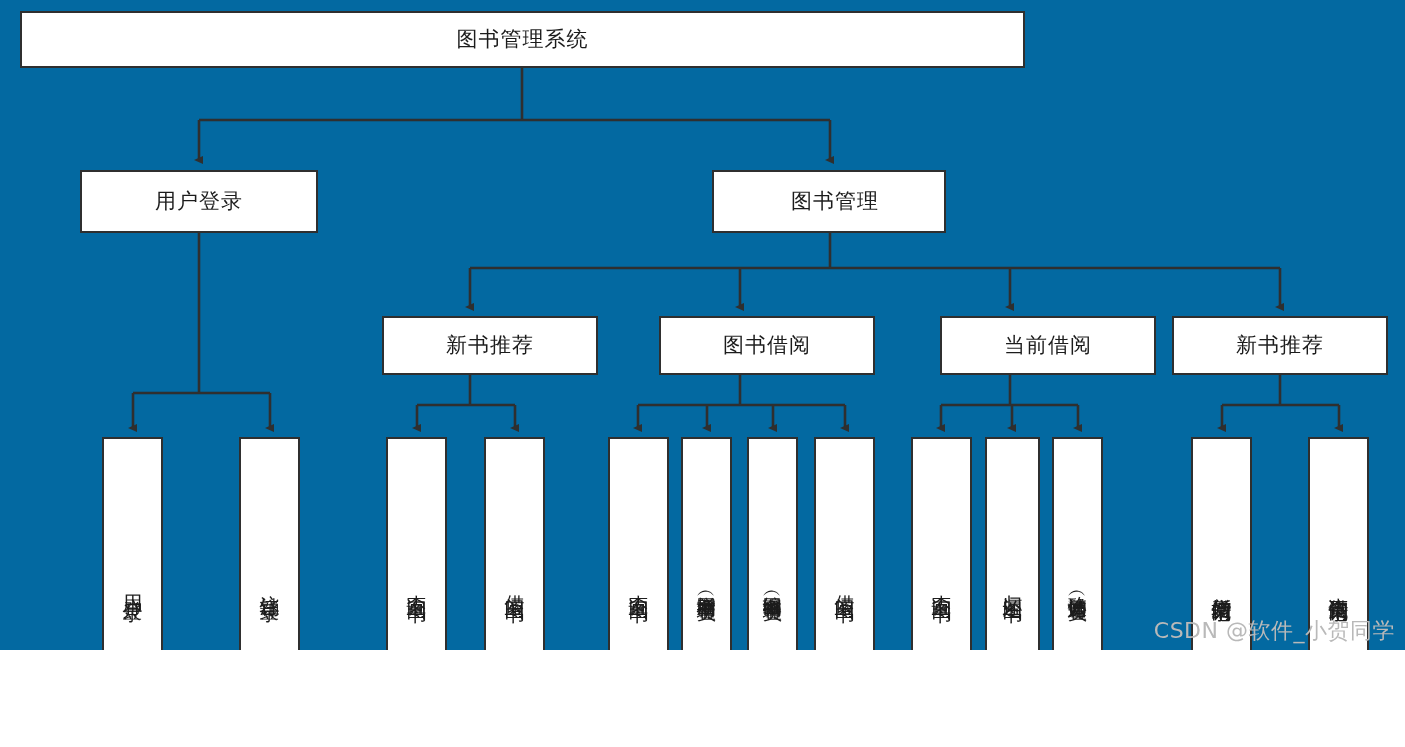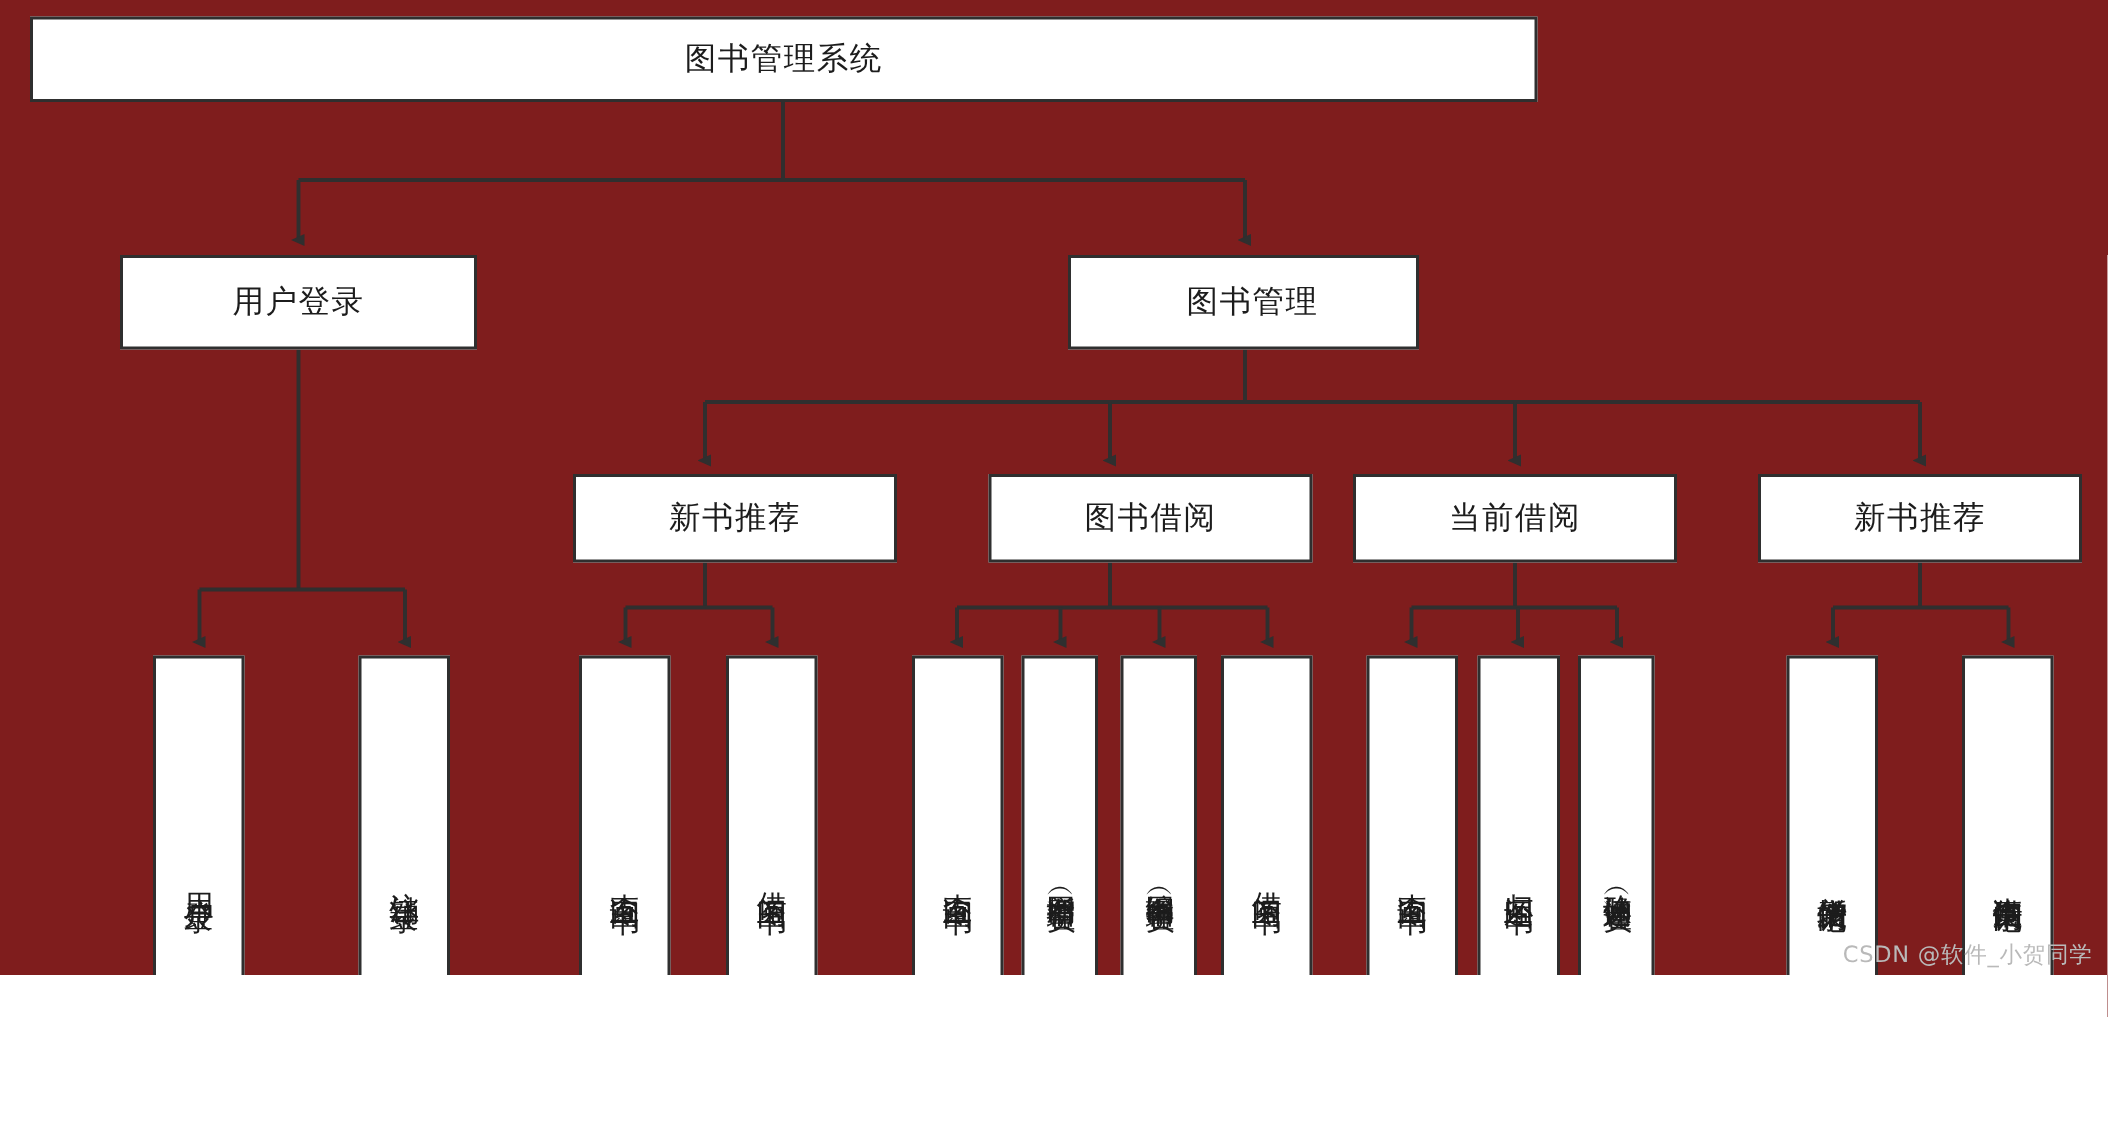--- a/index.html
+++ b/index.html
@@ -15,7 +15,7 @@
     position: relative;
     width: 1405px;
     height: 650px;
-    background: #7f1d1d;
+    background: #0369a1;
     overflow: hidden;
   }
   svg.edges {

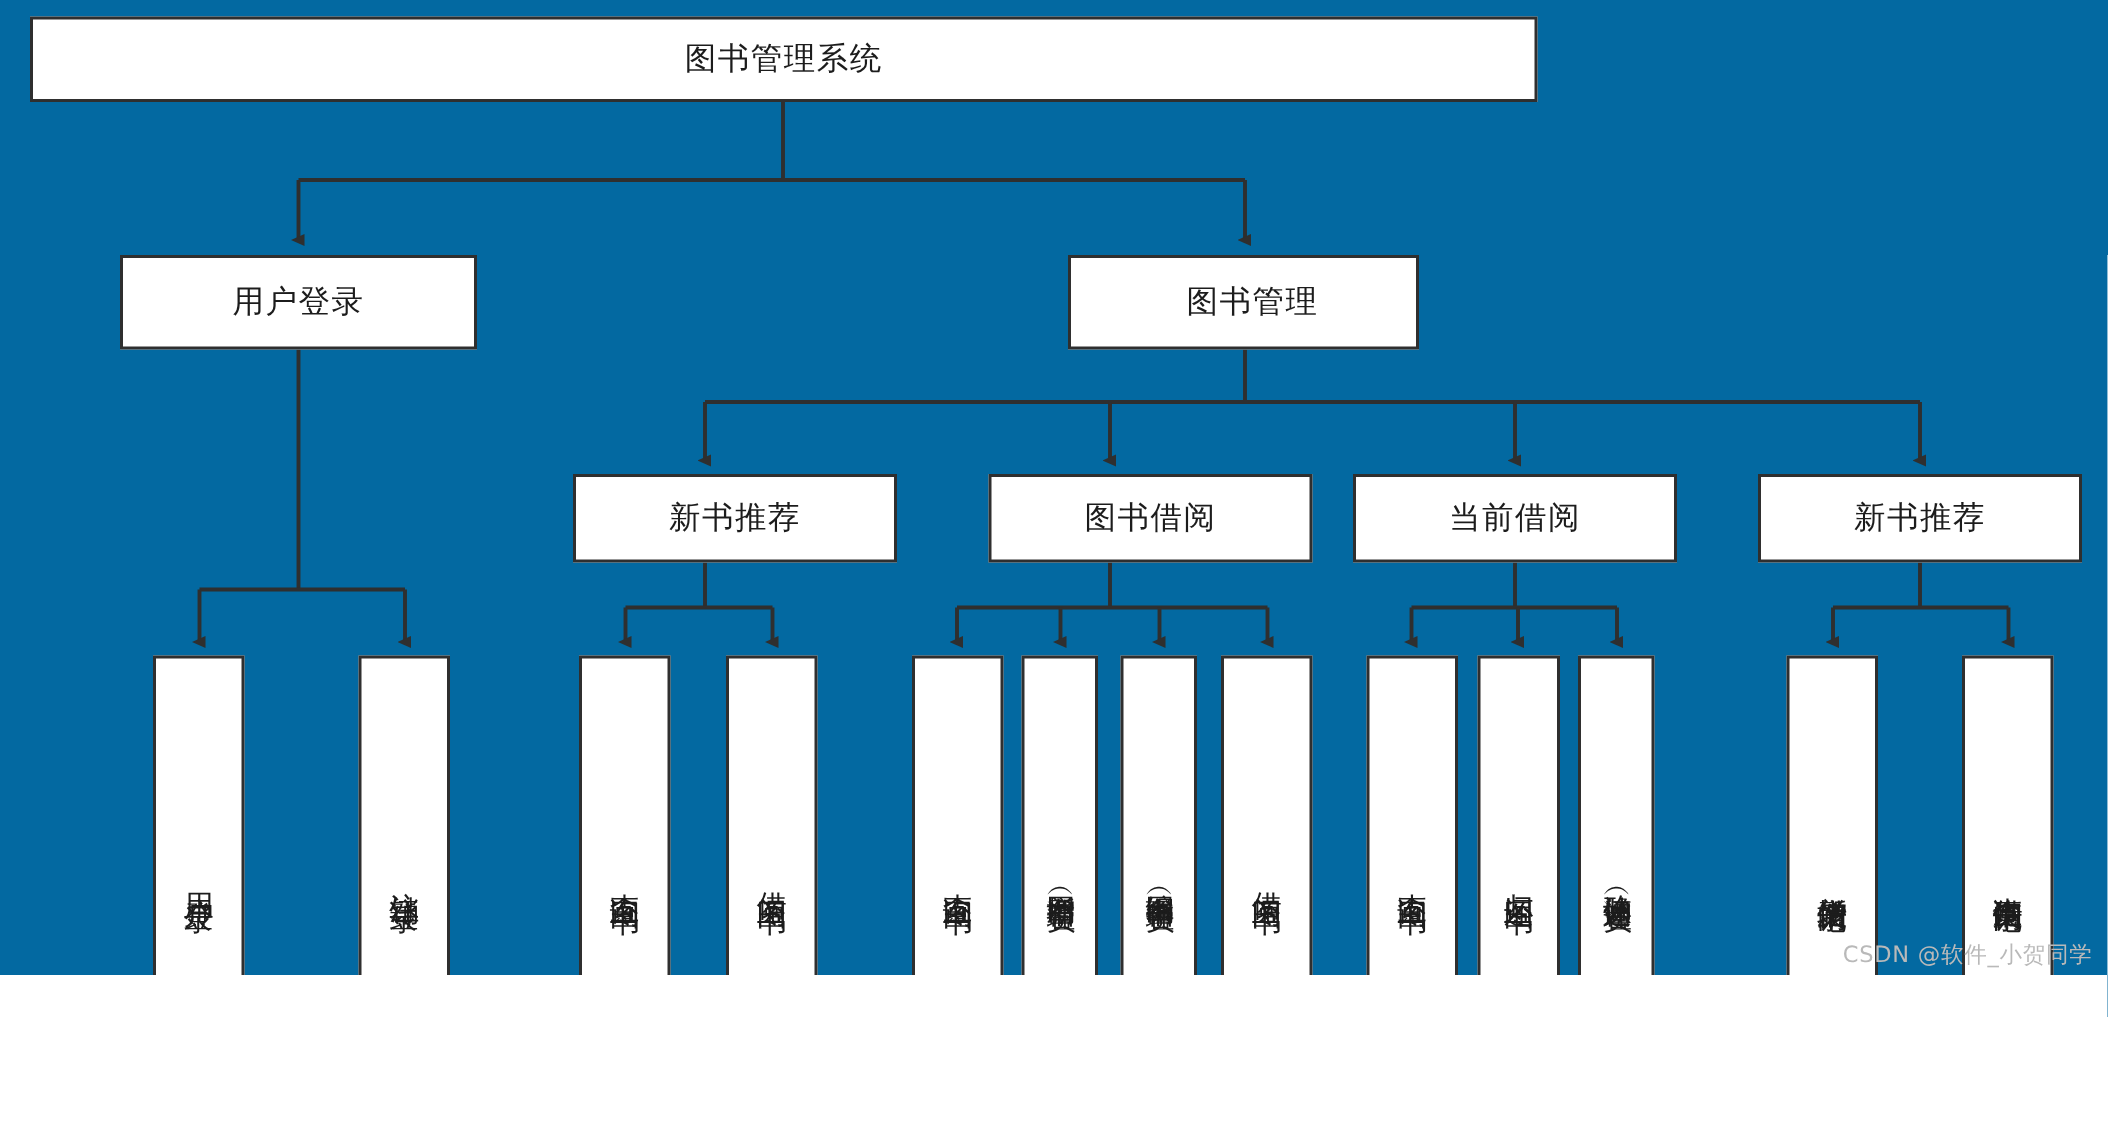--- a/index.html
+++ b/index.html
@@ -142,7 +142,7 @@
   <div class="node horiz" style="left:659px; top:316px; width:216px; height:59px;">
     <span class="lbl">图书借阅</span>
   </div>
-  <div class="node horiz" style="left:902px; top:316px; width:216px; height:59px;">
+  <div class="node horiz" style="left:940px; top:316px; width:216px; height:59px;">
     <span class="lbl">当前借阅</span>
   </div>
   <div class="node horiz" style="left:1172px; top:316px; width:216px; height:59px;">

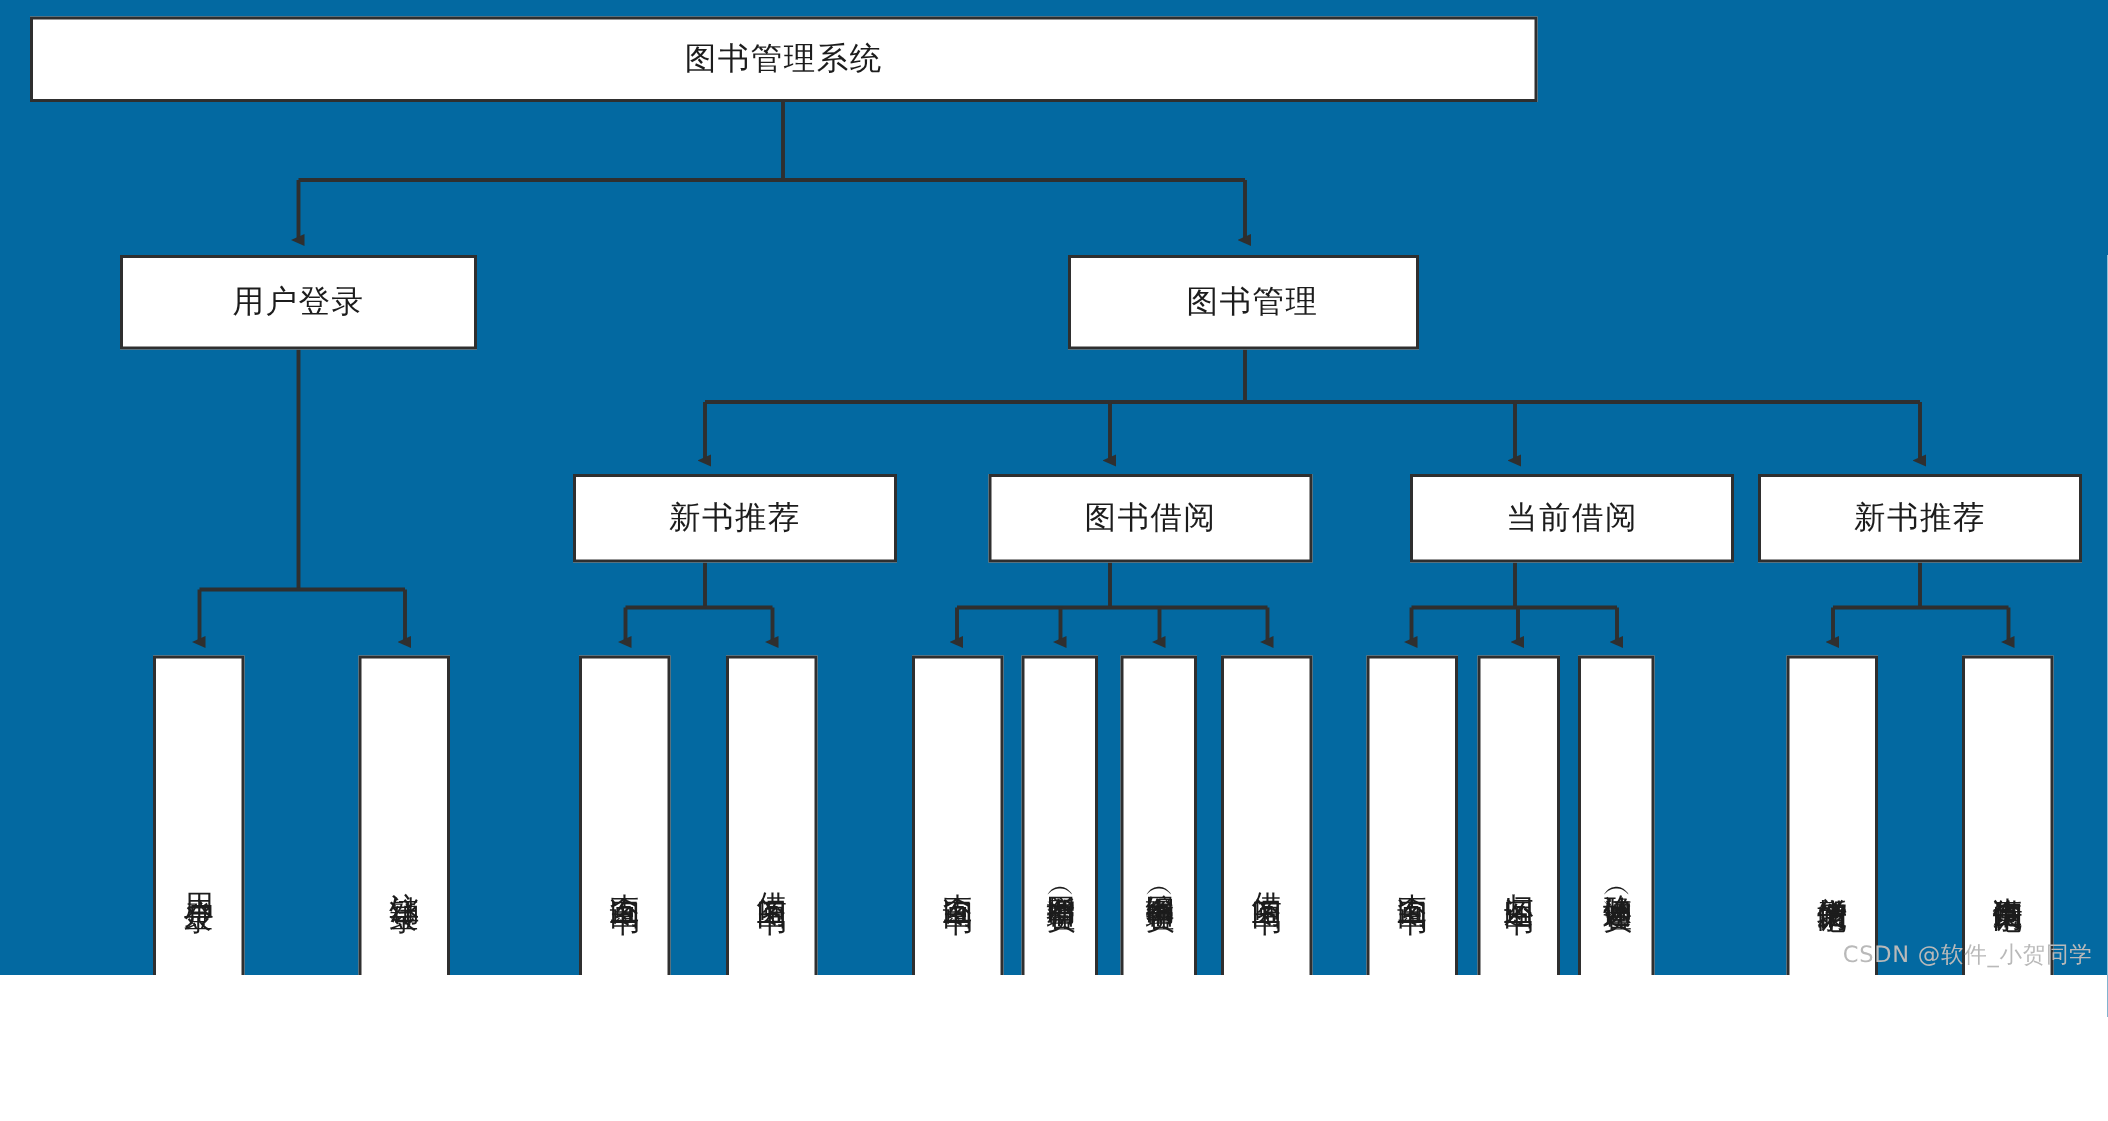--- a/index.html
+++ b/index.html
@@ -63,7 +63,7 @@
     position: absolute;
     right: 10px;
     bottom: 4px;
-    font-size: 15px;
+    font-size: 22px;
     color: #b9b9b9;
     letter-spacing: 0.5px;
     white-space: nowrap;

